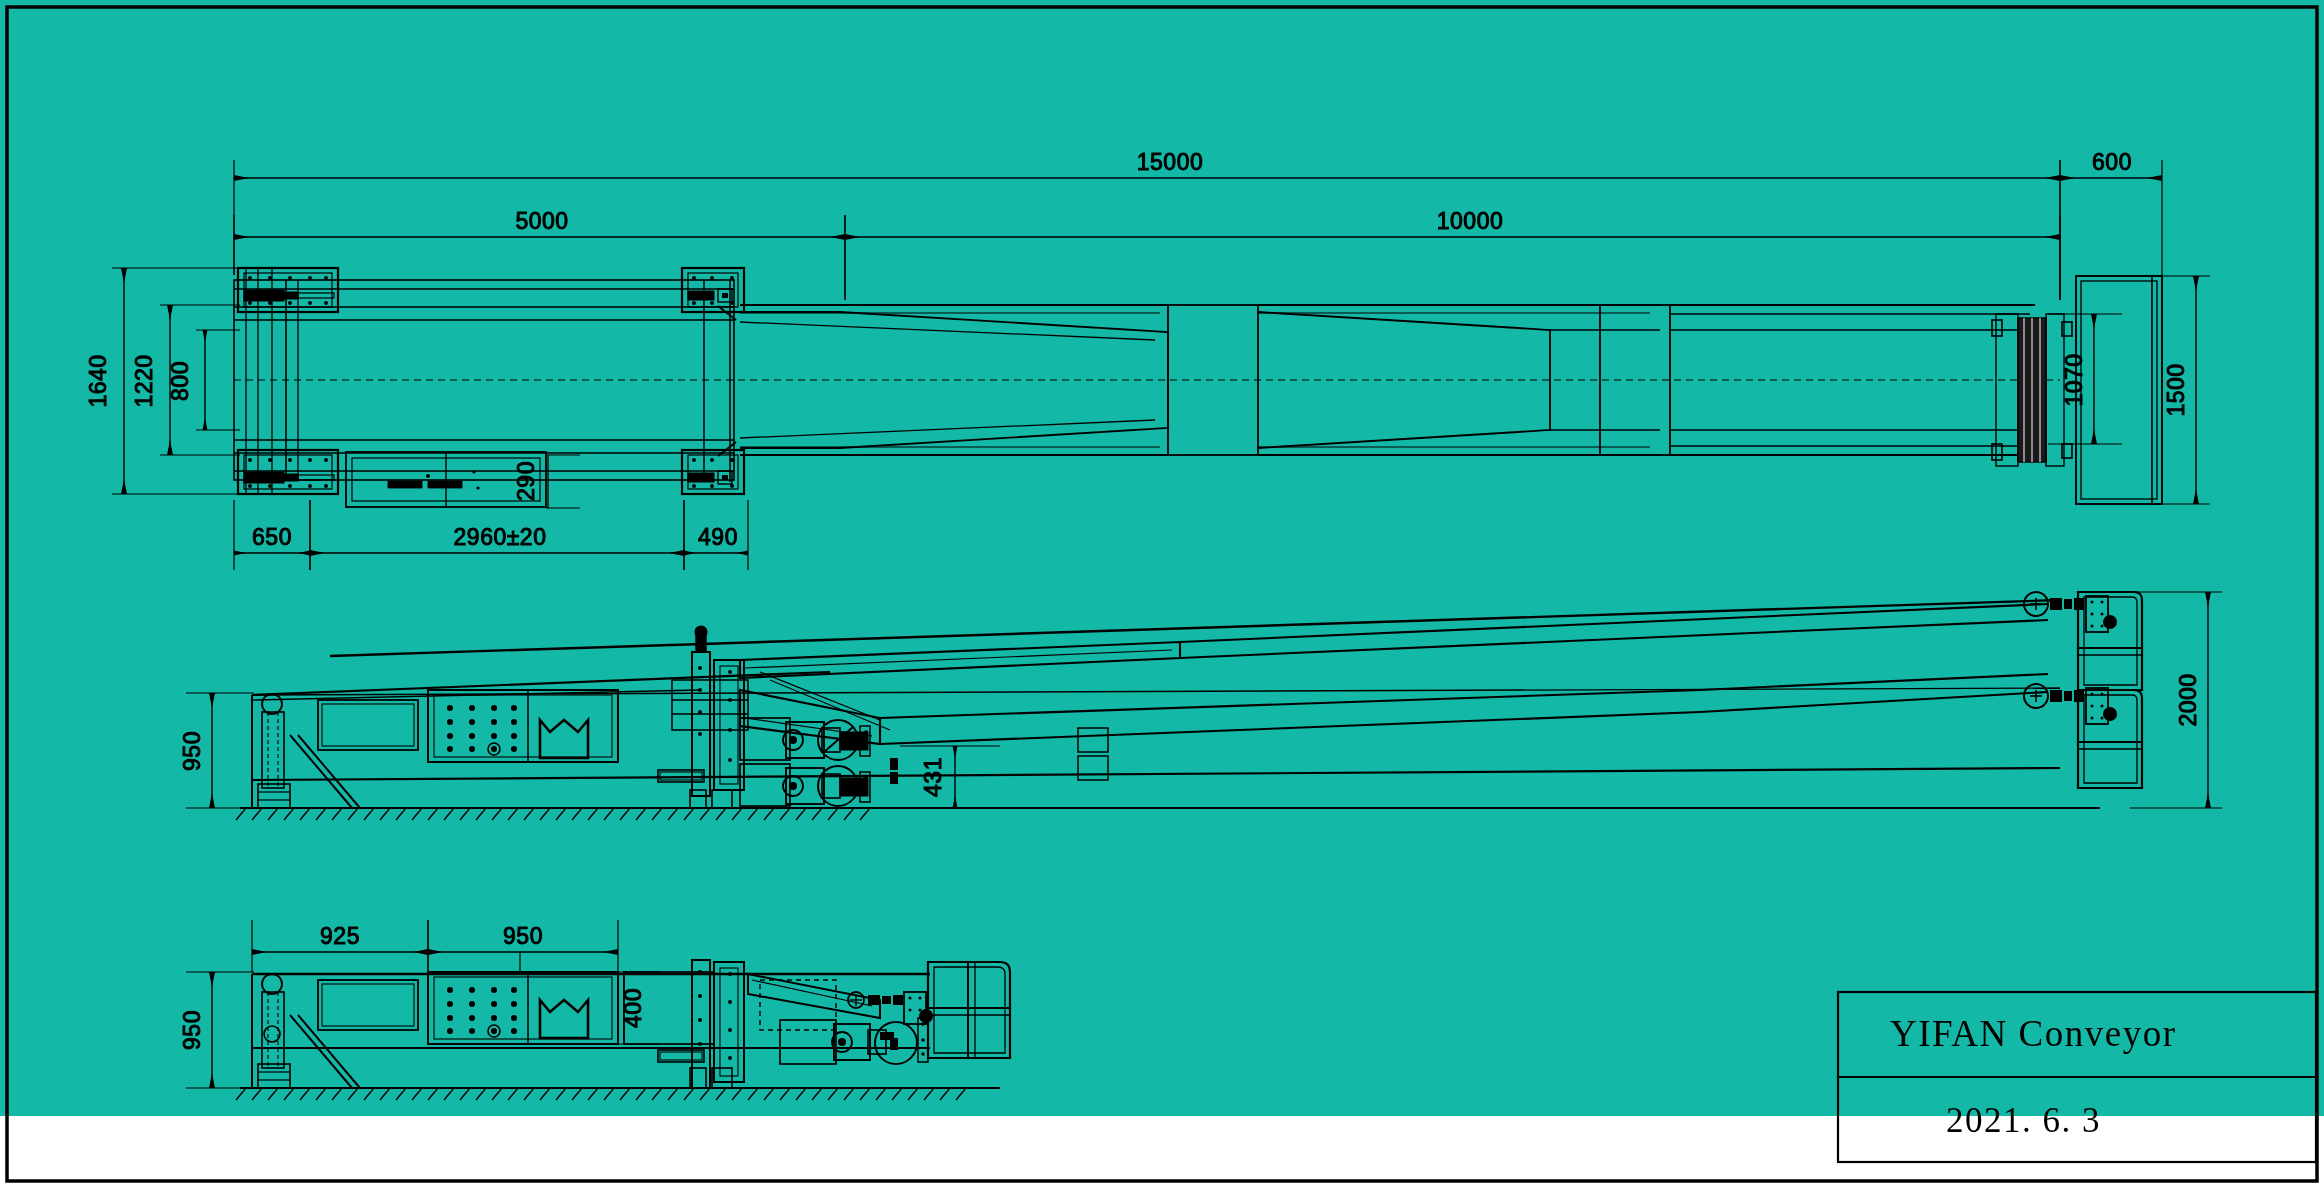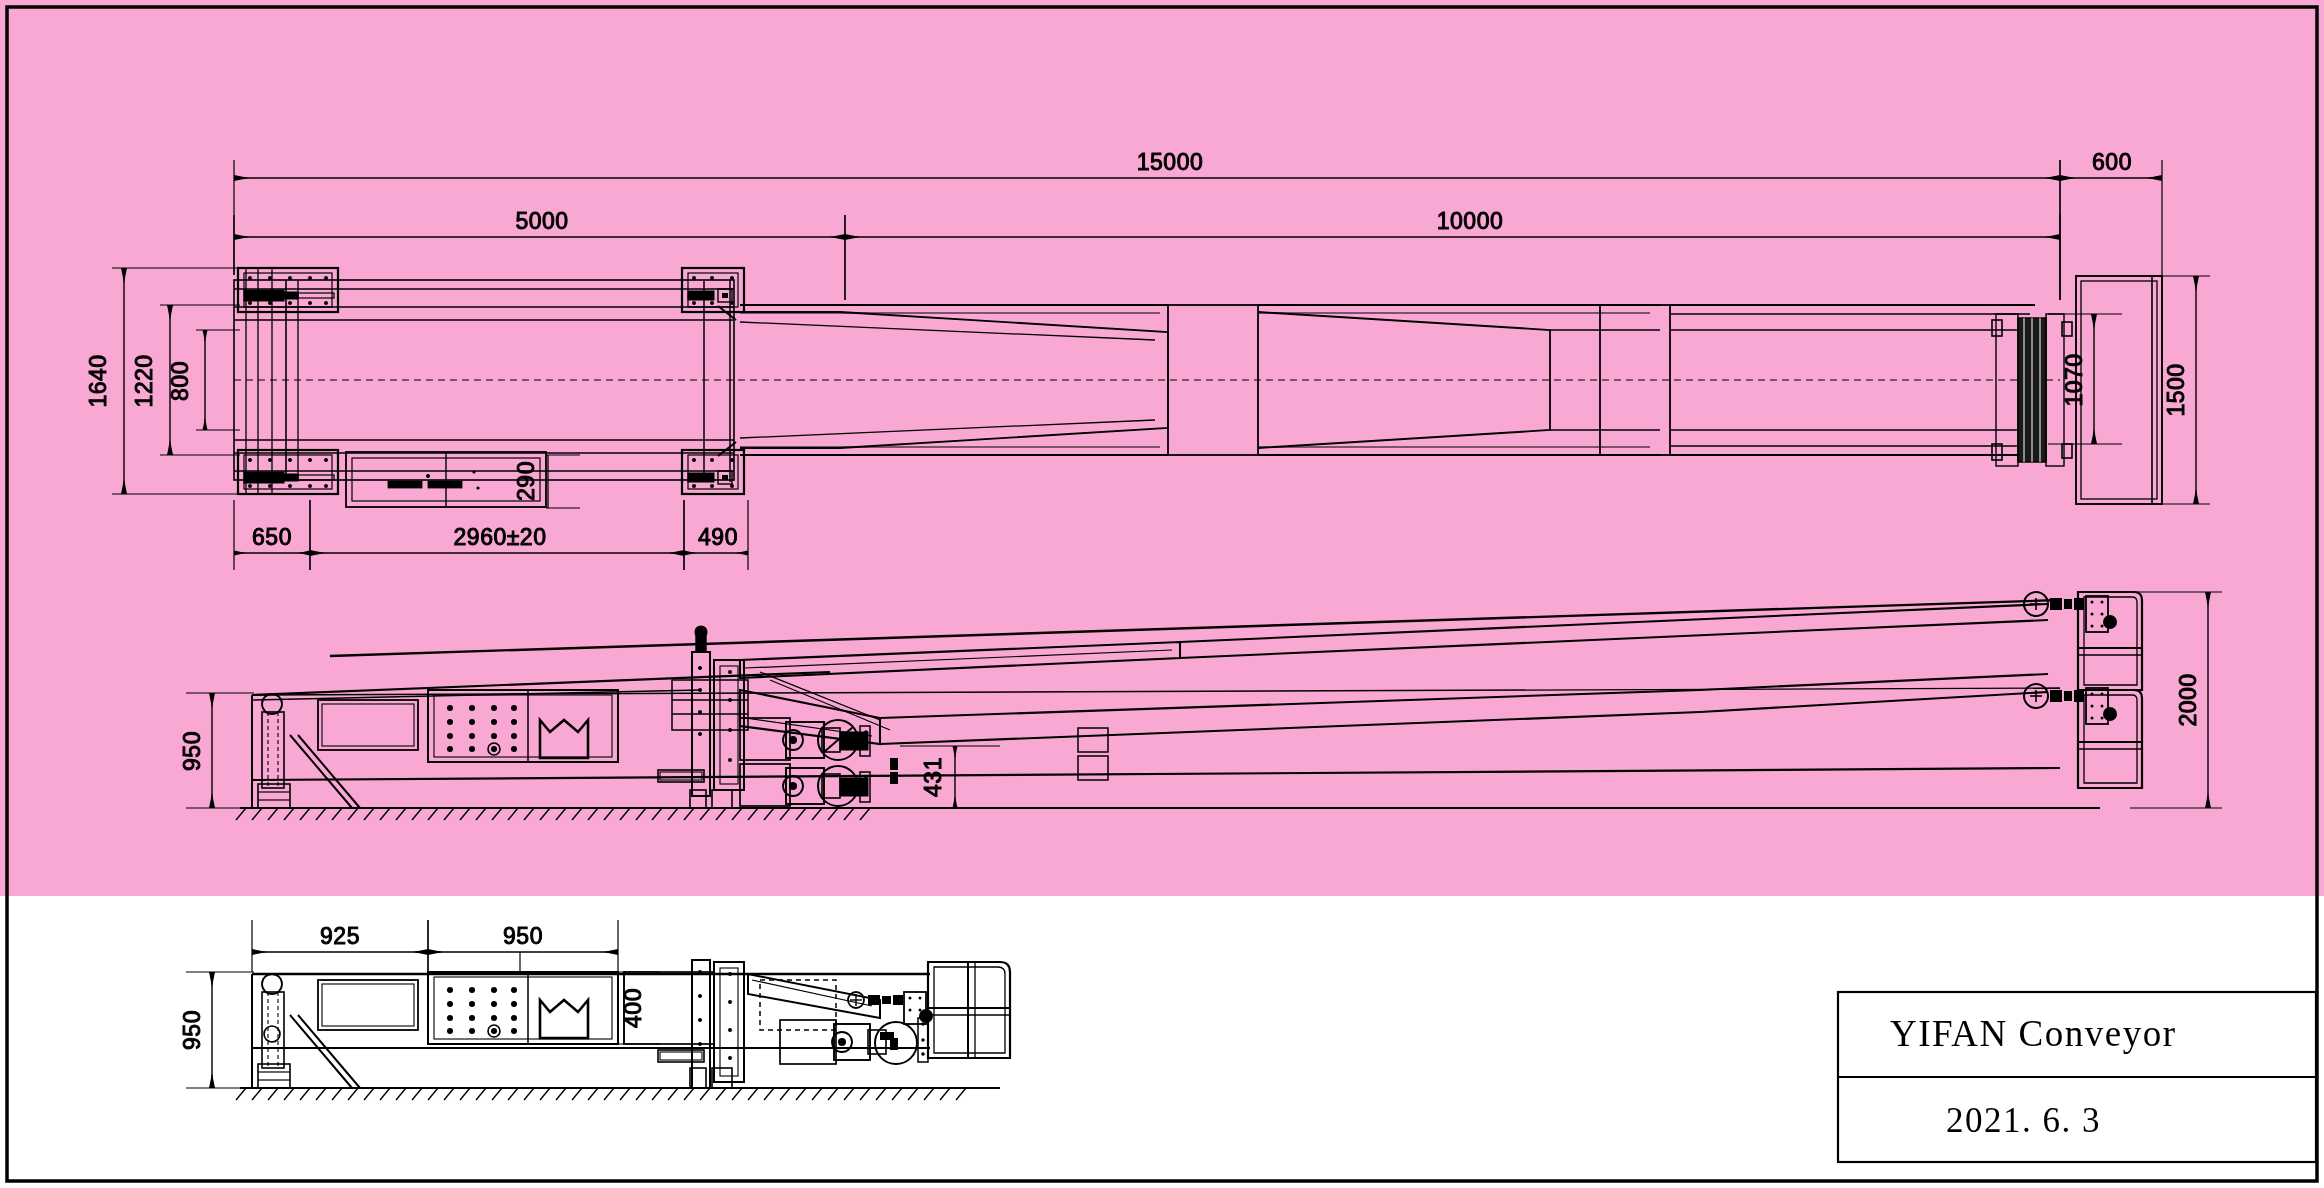--- a/index.html
+++ b/index.html
@@ -16,8 +16,8 @@
   #sheet {
     position: relative;
     width: 2324px;
-    height: 896px;
-    background: #f9a8d4;
+    height: 1116px;
+    background: #14b8a6;
   }
   #sheet svg {
     position: absolute;

